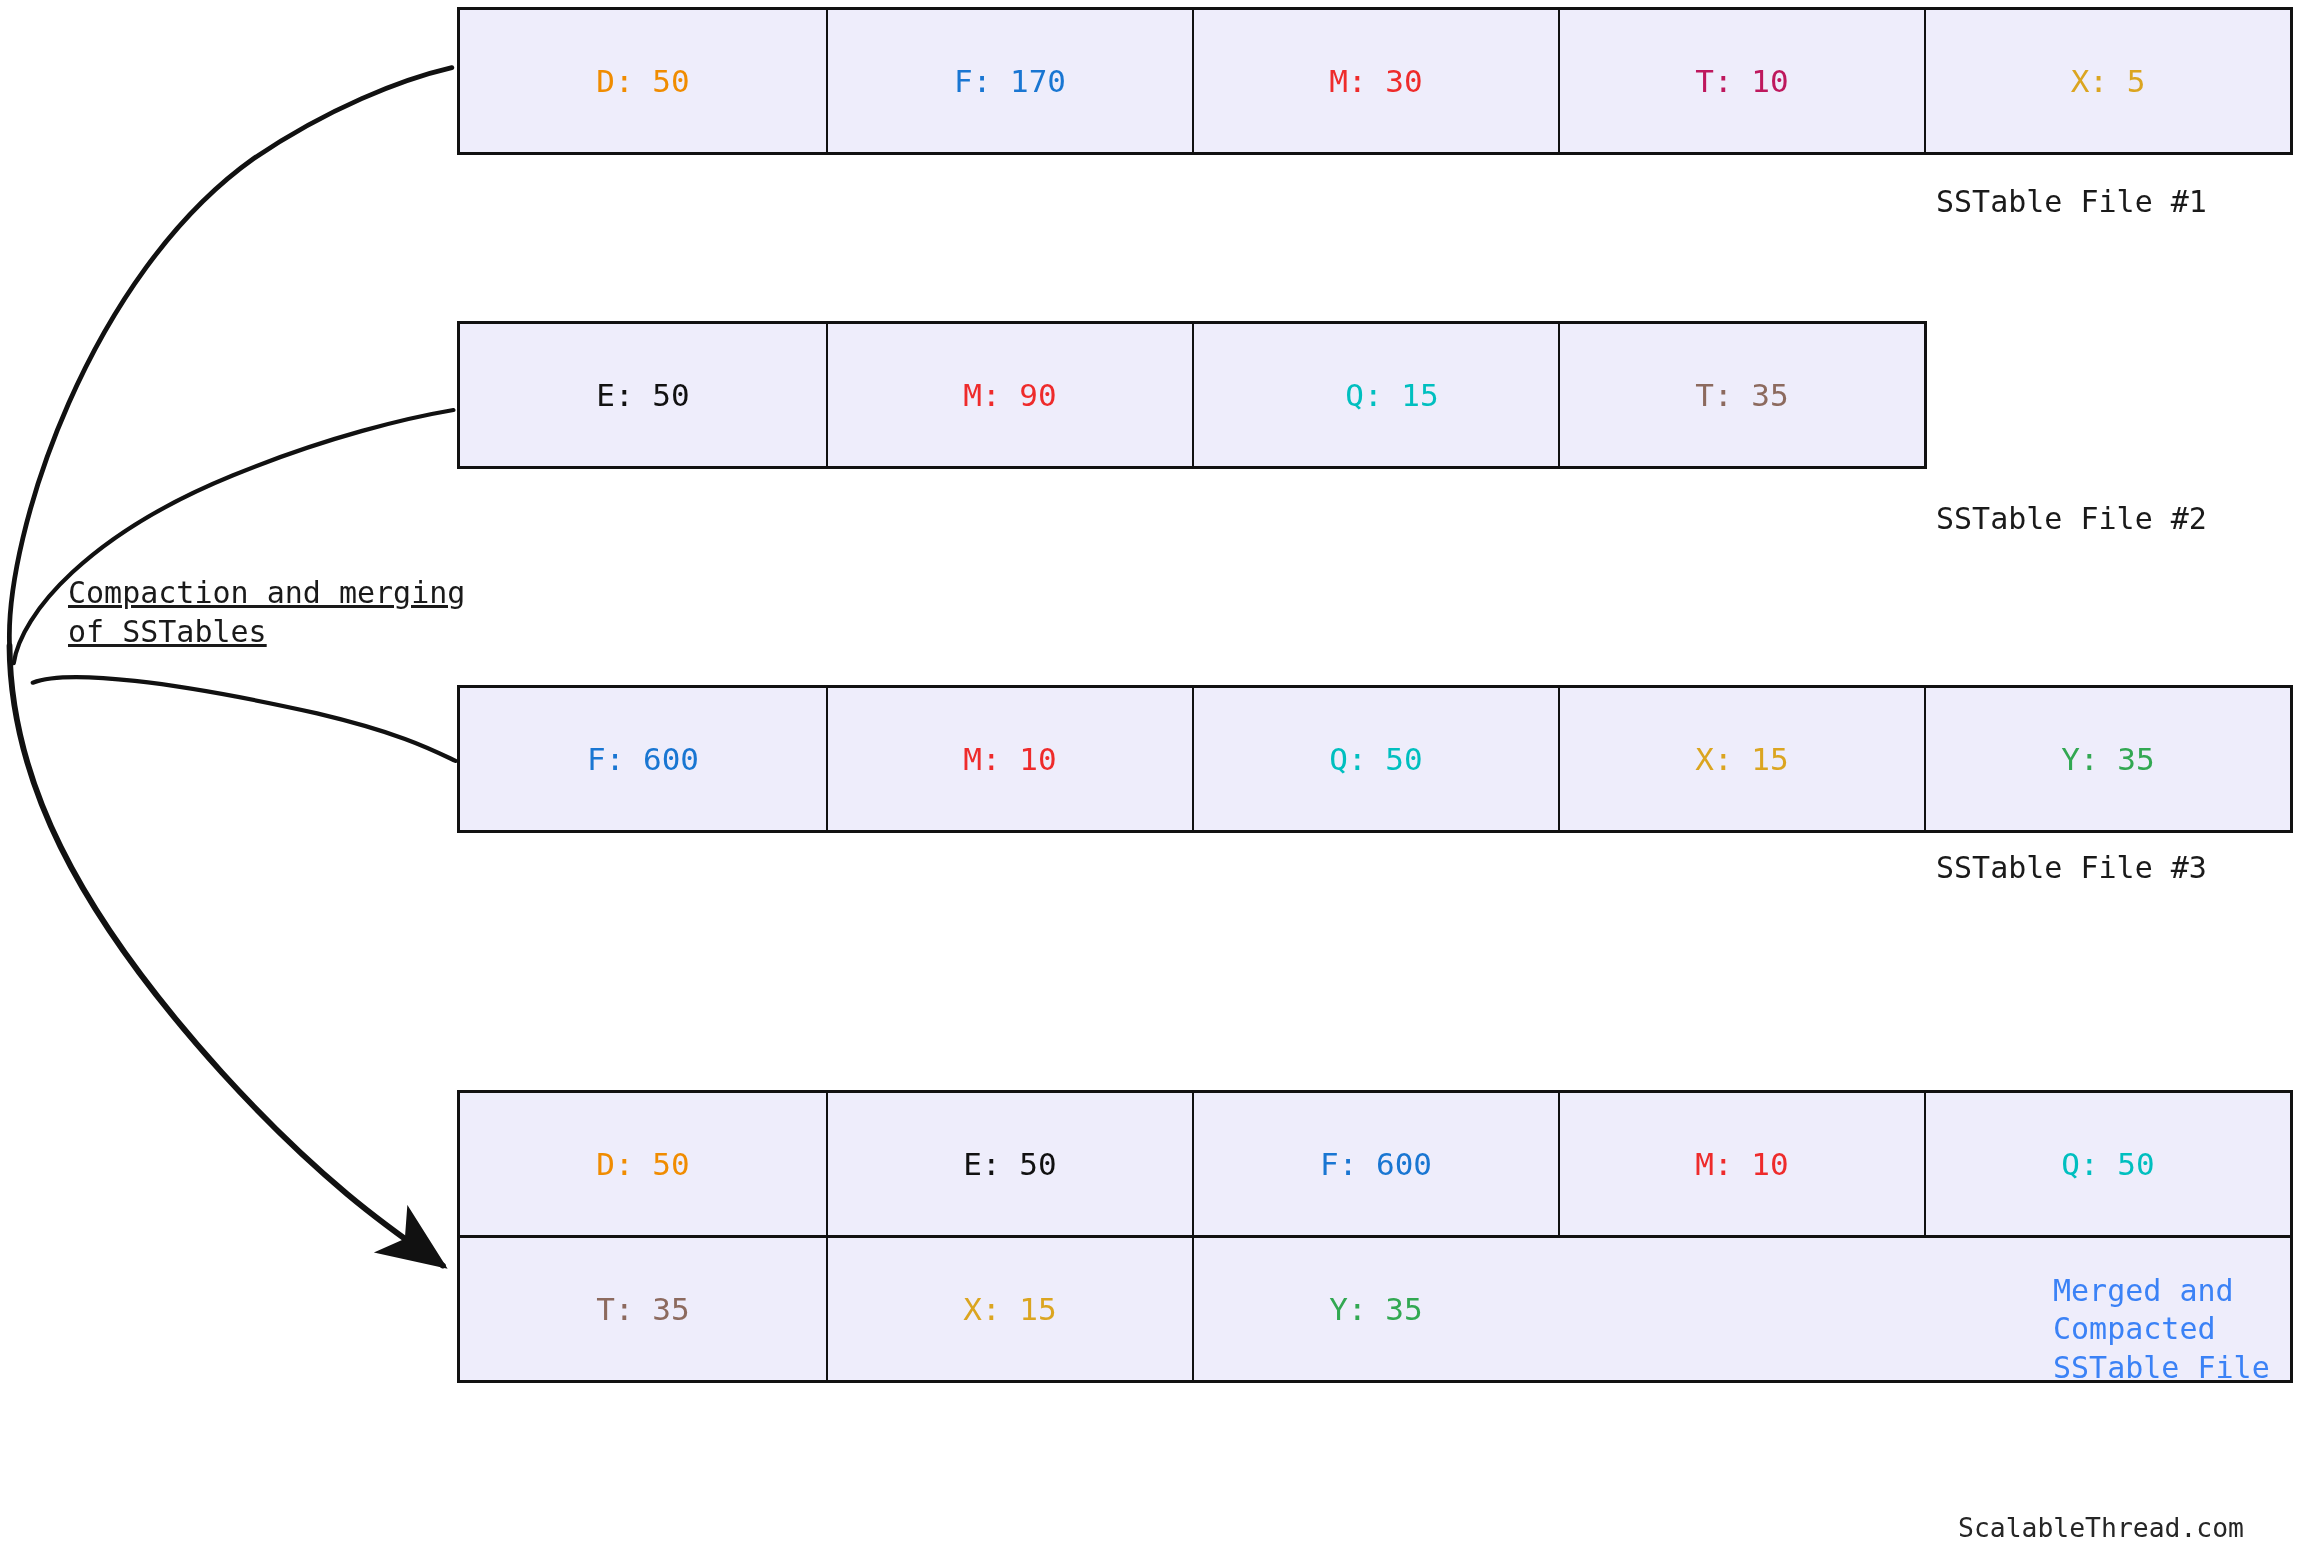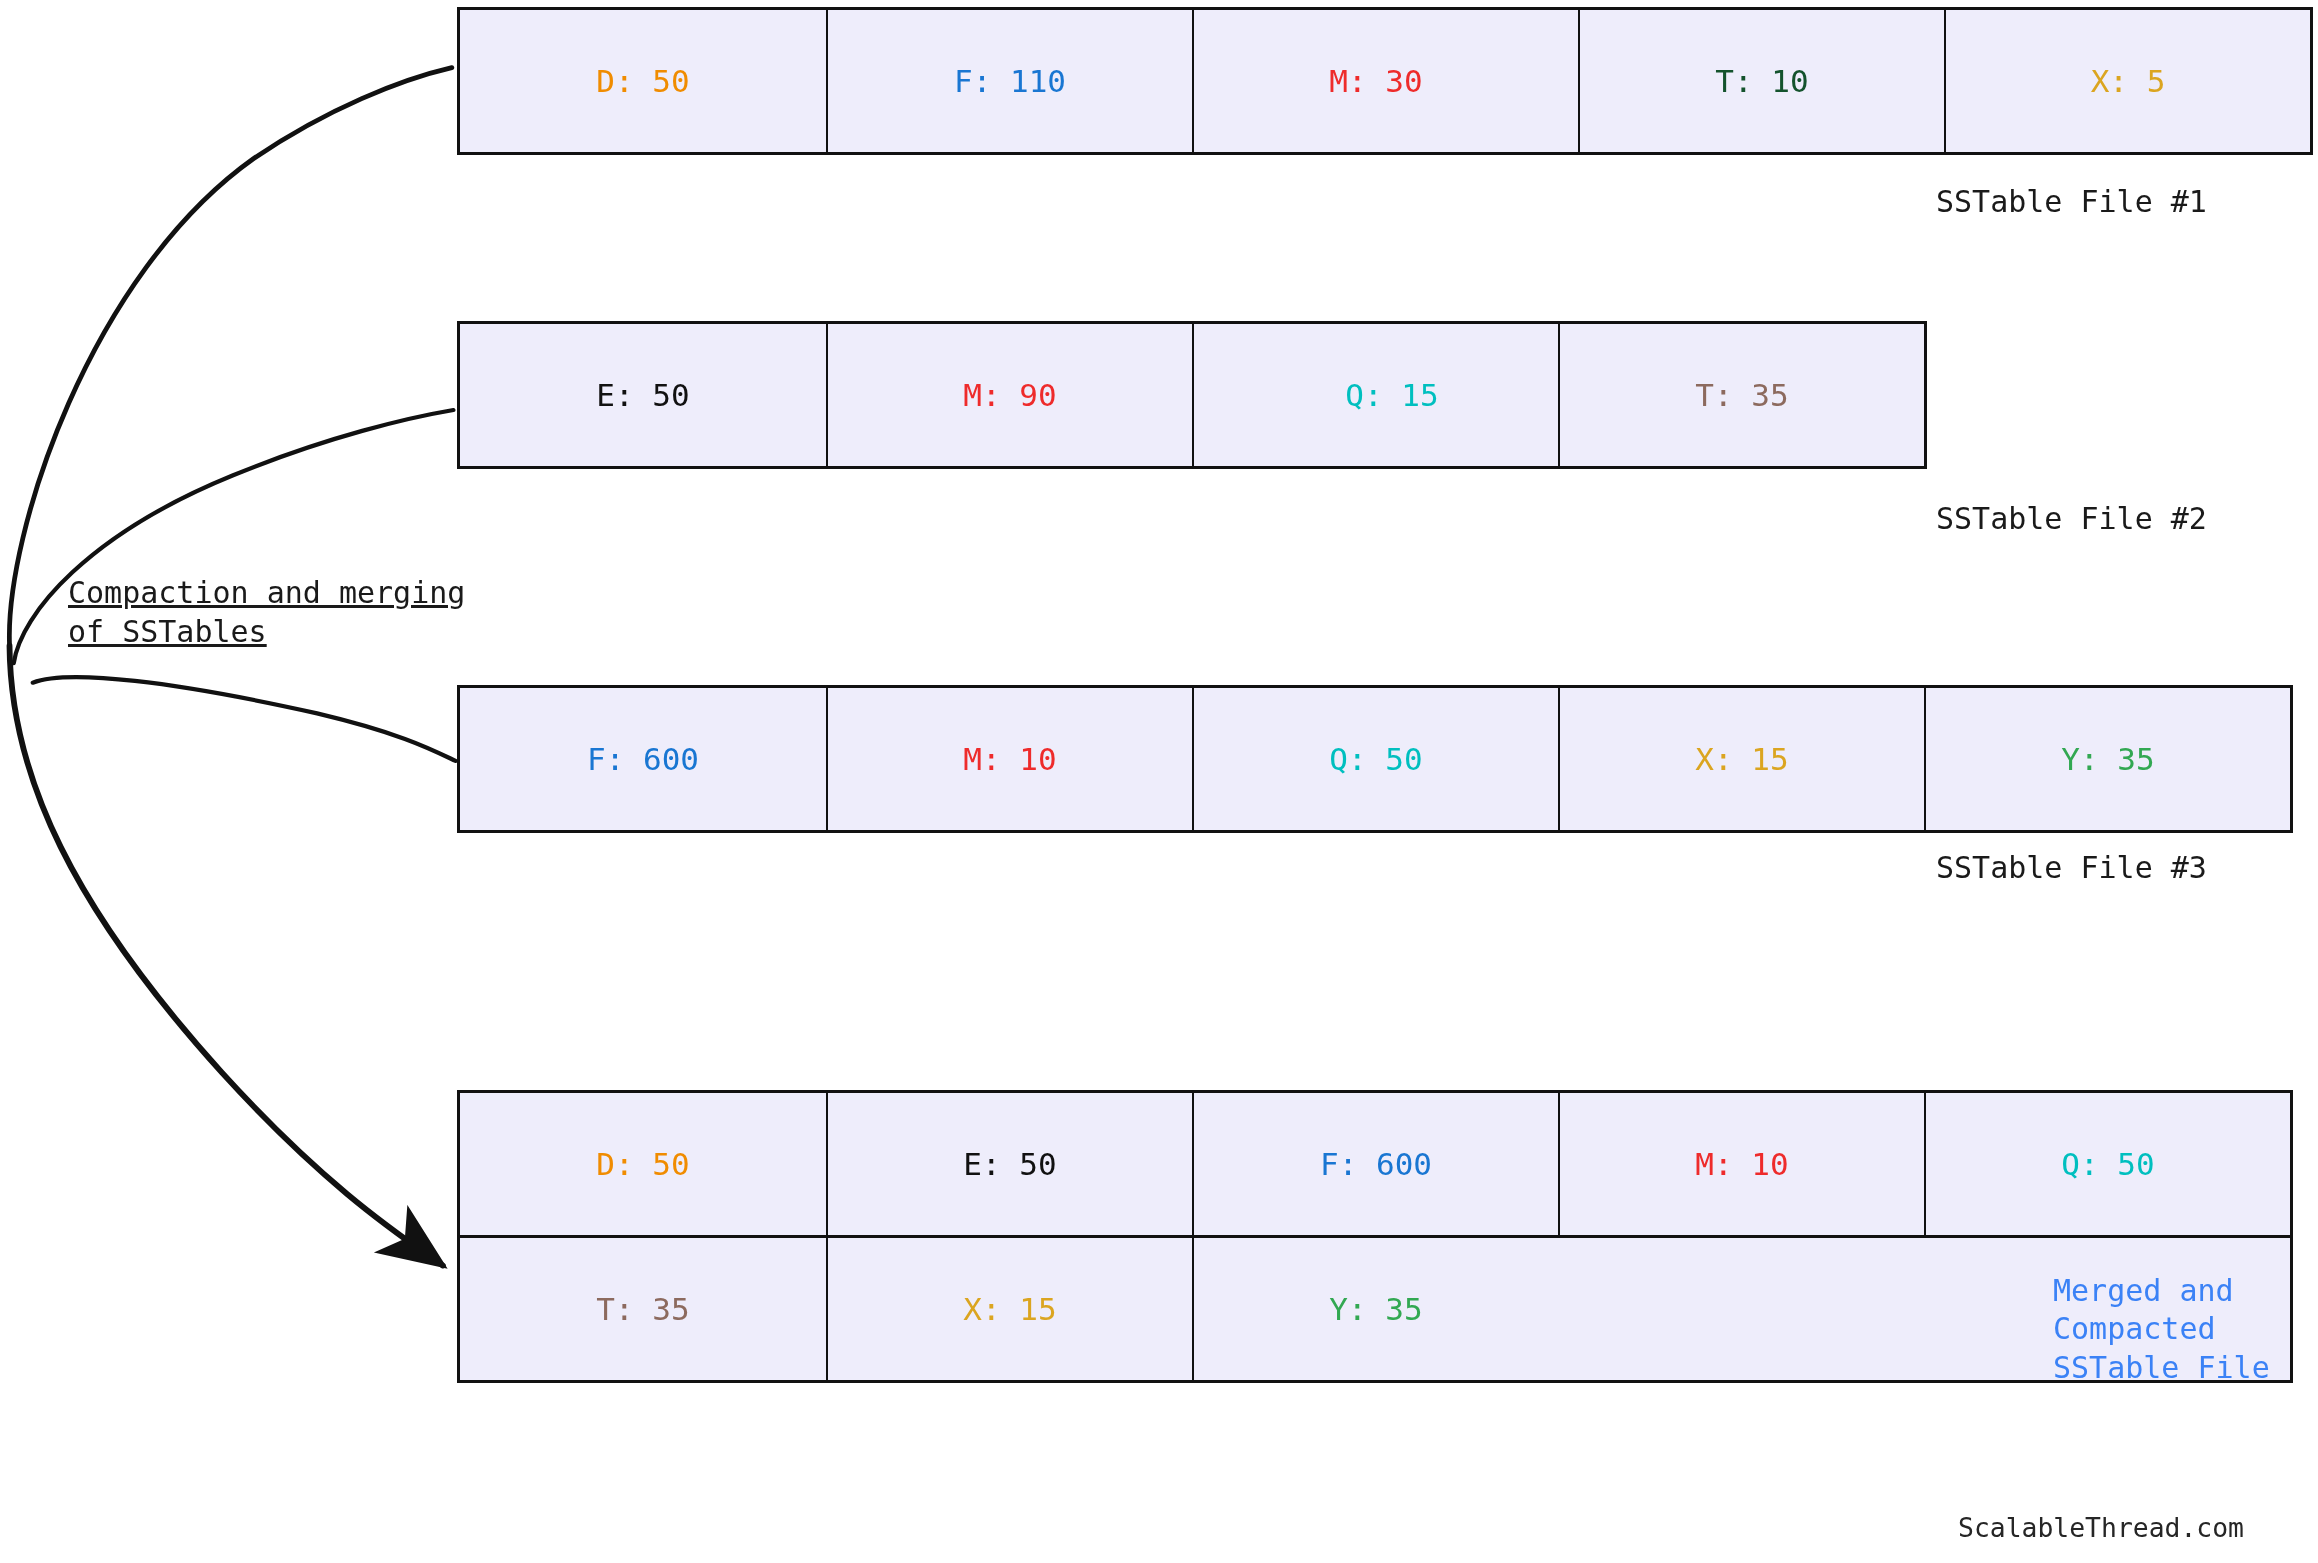--- a/index.html
+++ b/index.html
@@ -117,7 +117,7 @@
   <div class="sstable" style="left:457px; top:6.9px;">
     <div class="sstable-row">
       <div class="cell" style="color:#F08C00;">D: 50</div>
-      <div class="cell" style="color:#1976D2;">F: 110</div>
+      <div class="cell" style="color:#1976D2;">F: 170</div>
       <div class="cell" style="color:#EE2B2B;">M: 30</div>
       <div class="cell" style="color:#14532d;margin-left:20px;">T: 10</div>
       <div class="cell" style="color:#DBA520;">X: 5</div>

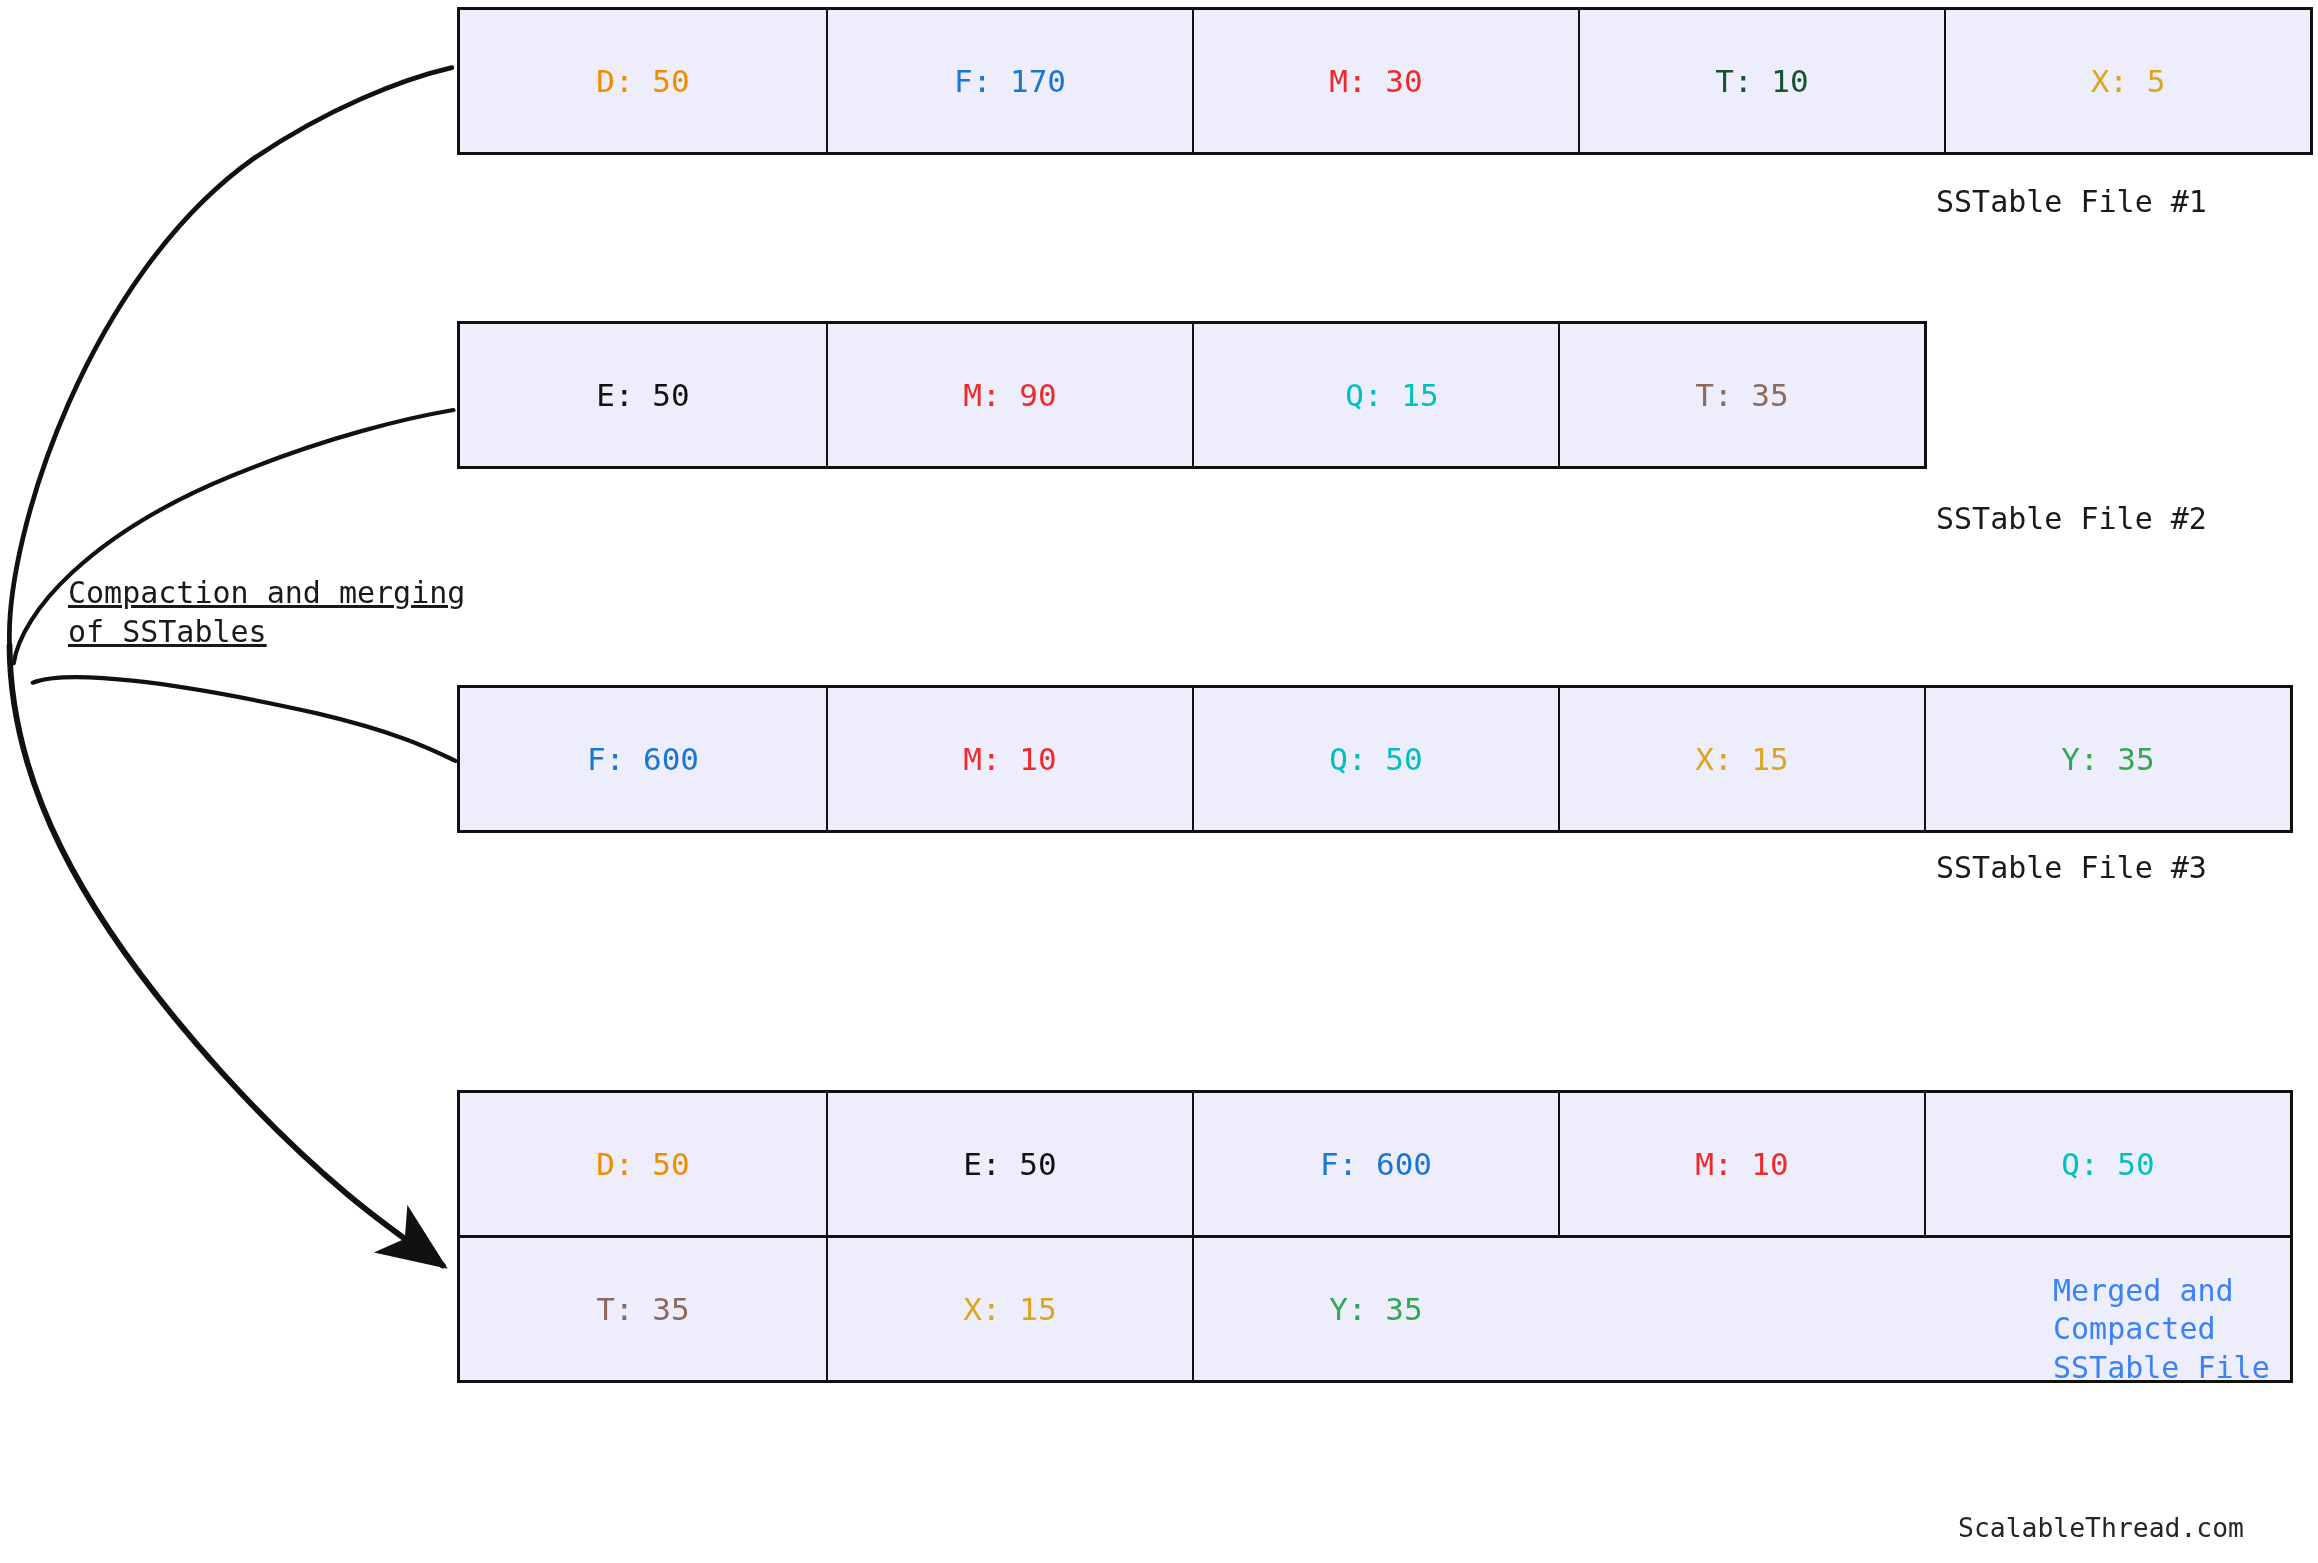--- a/index.html
+++ b/index.html
@@ -119,7 +119,7 @@
       <div class="cell" style="color:#F08C00;">D: 50</div>
       <div class="cell" style="color:#1976D2;">F: 170</div>
       <div class="cell" style="color:#EE2B2B;">M: 30</div>
-      <div class="cell" style="color:#14532d;margin-left:20px;">T: 10</div>
+      <div class="cell" style="color:#be185d;">T: 10</div>
       <div class="cell" style="color:#DBA520;">X: 5</div>
     </div>
   </div>

